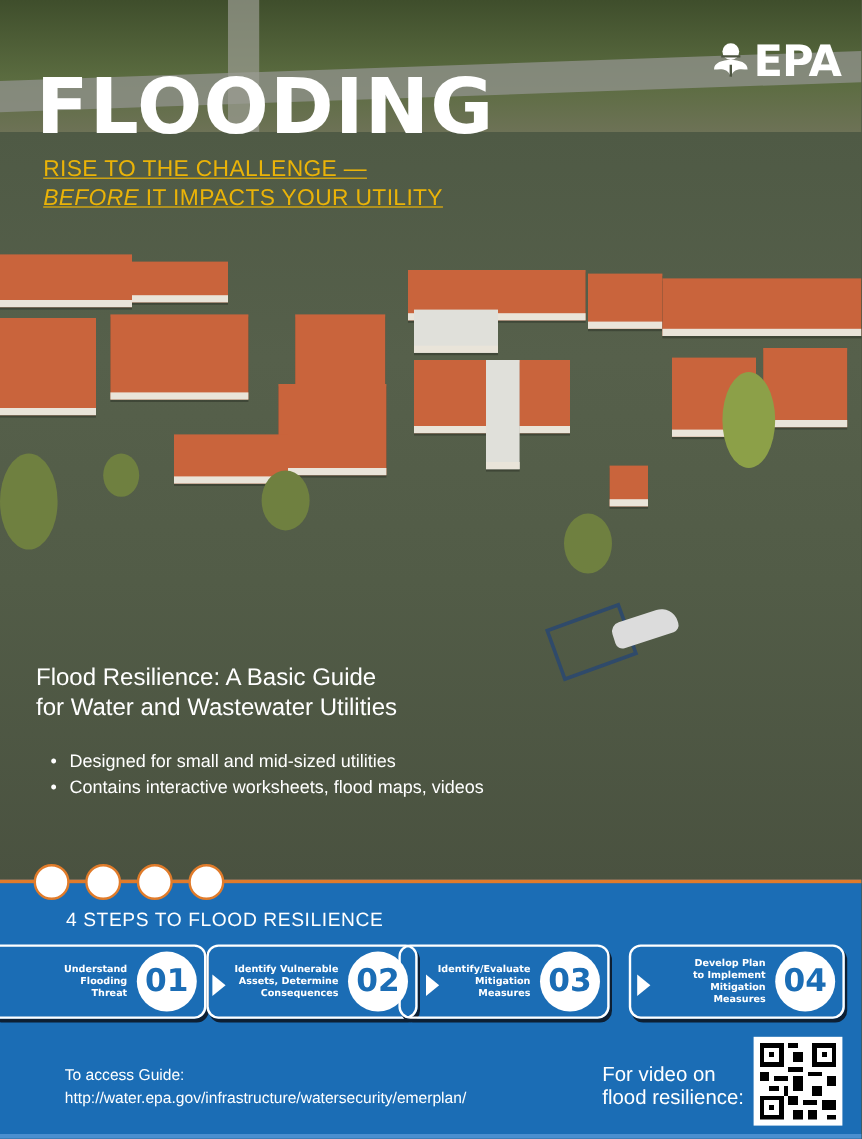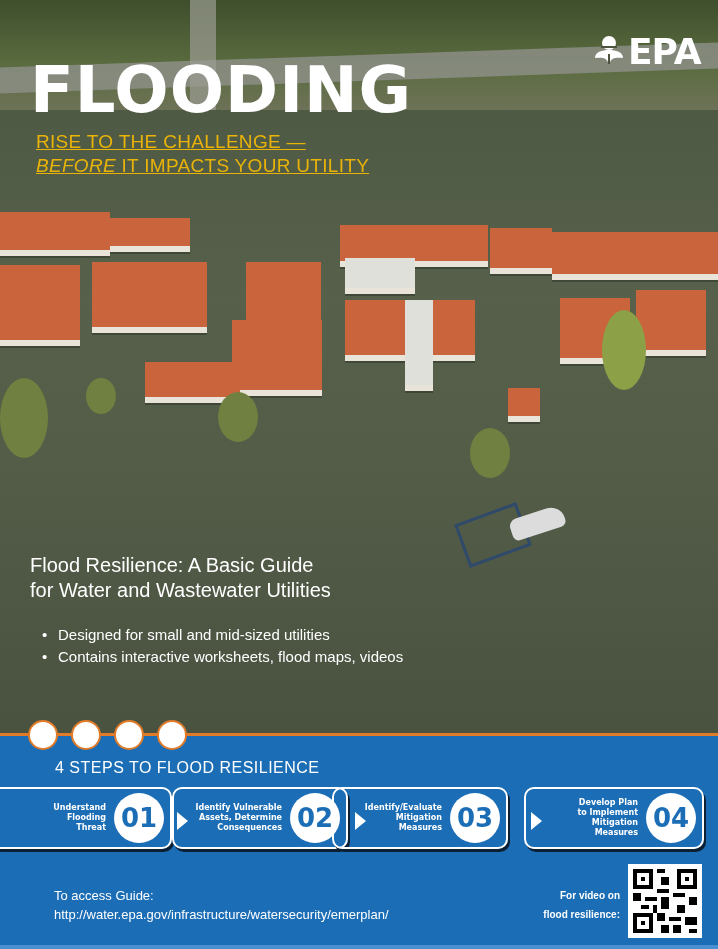--- a/index.html
+++ b/index.html
@@ -34,7 +34,7 @@
   .step .num{width:50px;height:50px;border-radius:50%;background:#fff;color:#1b6db5;font-family:"DejaVu Sans",sans-serif;font-weight:bold;font-size:26px;display:flex;align-items:center;justify-content:center;}
   .arrow{position:absolute;top:25px;width:0;height:0;border-top:9px solid transparent;border-bottom:9px solid transparent;border-left:11px solid #fff;}
   .access{position:absolute;left:30px;top:886px;font-size:13px;line-height:19px;margin-left:24px;}
-  .video{position:absolute;right:98px;top:886px;font-size:10px;line-height:19px;text-align:right;font-weight:bold;}
+  .video{position:absolute;right:98px;top:886px;font-size:17px;line-height:19px;}
   .qr{position:absolute;left:628px;top:864px;width:74px;height:74px;background:#fff;padding:5px;box-sizing:border-box;}
   .bottom-line{position:absolute;left:0;top:945px;width:718px;height:4px;background:#4a8fd0;}
 </style>

